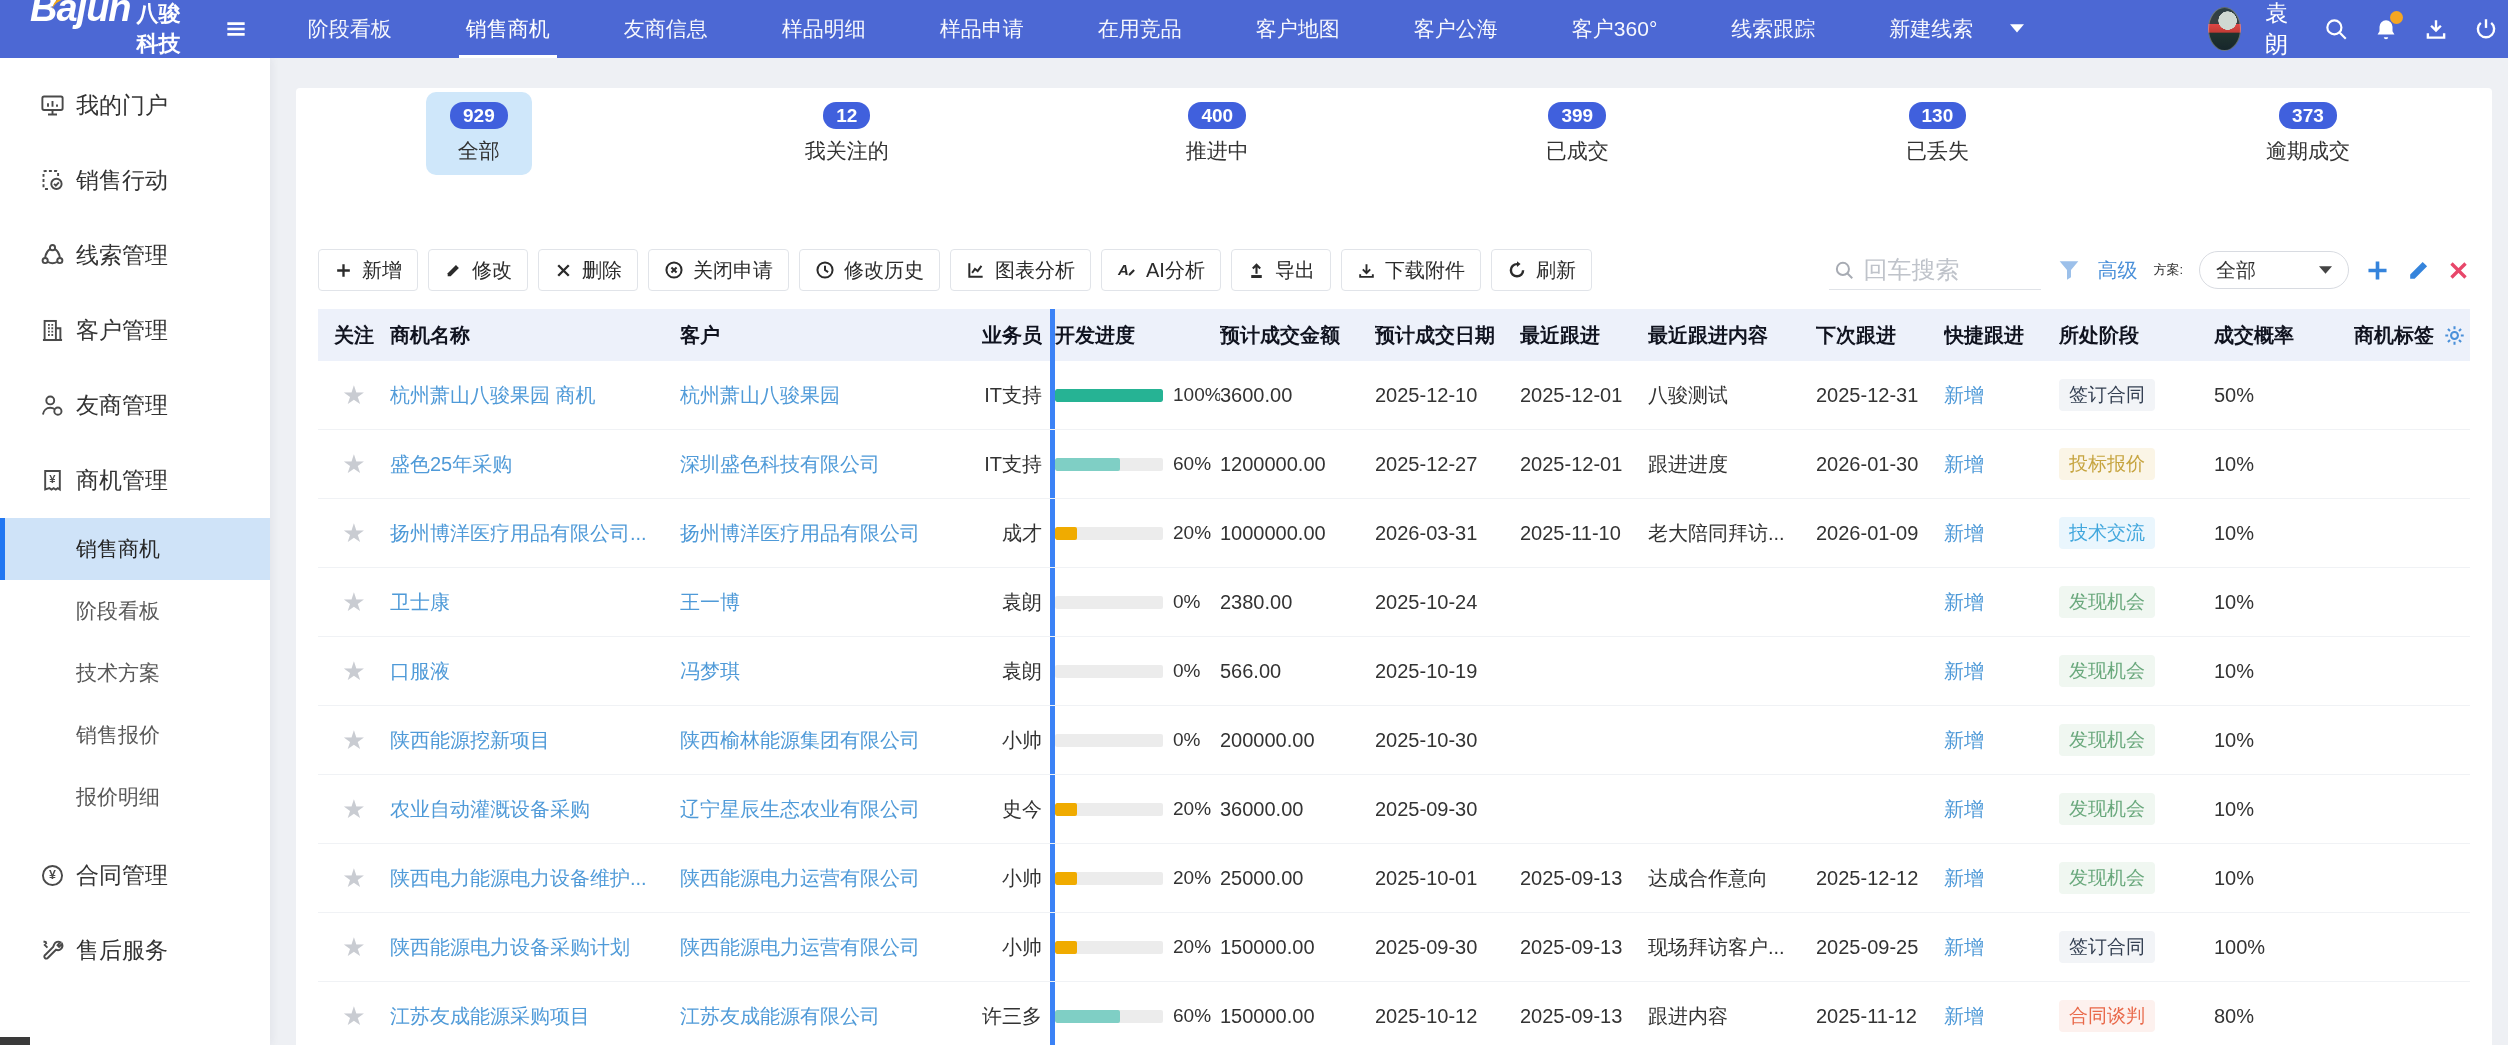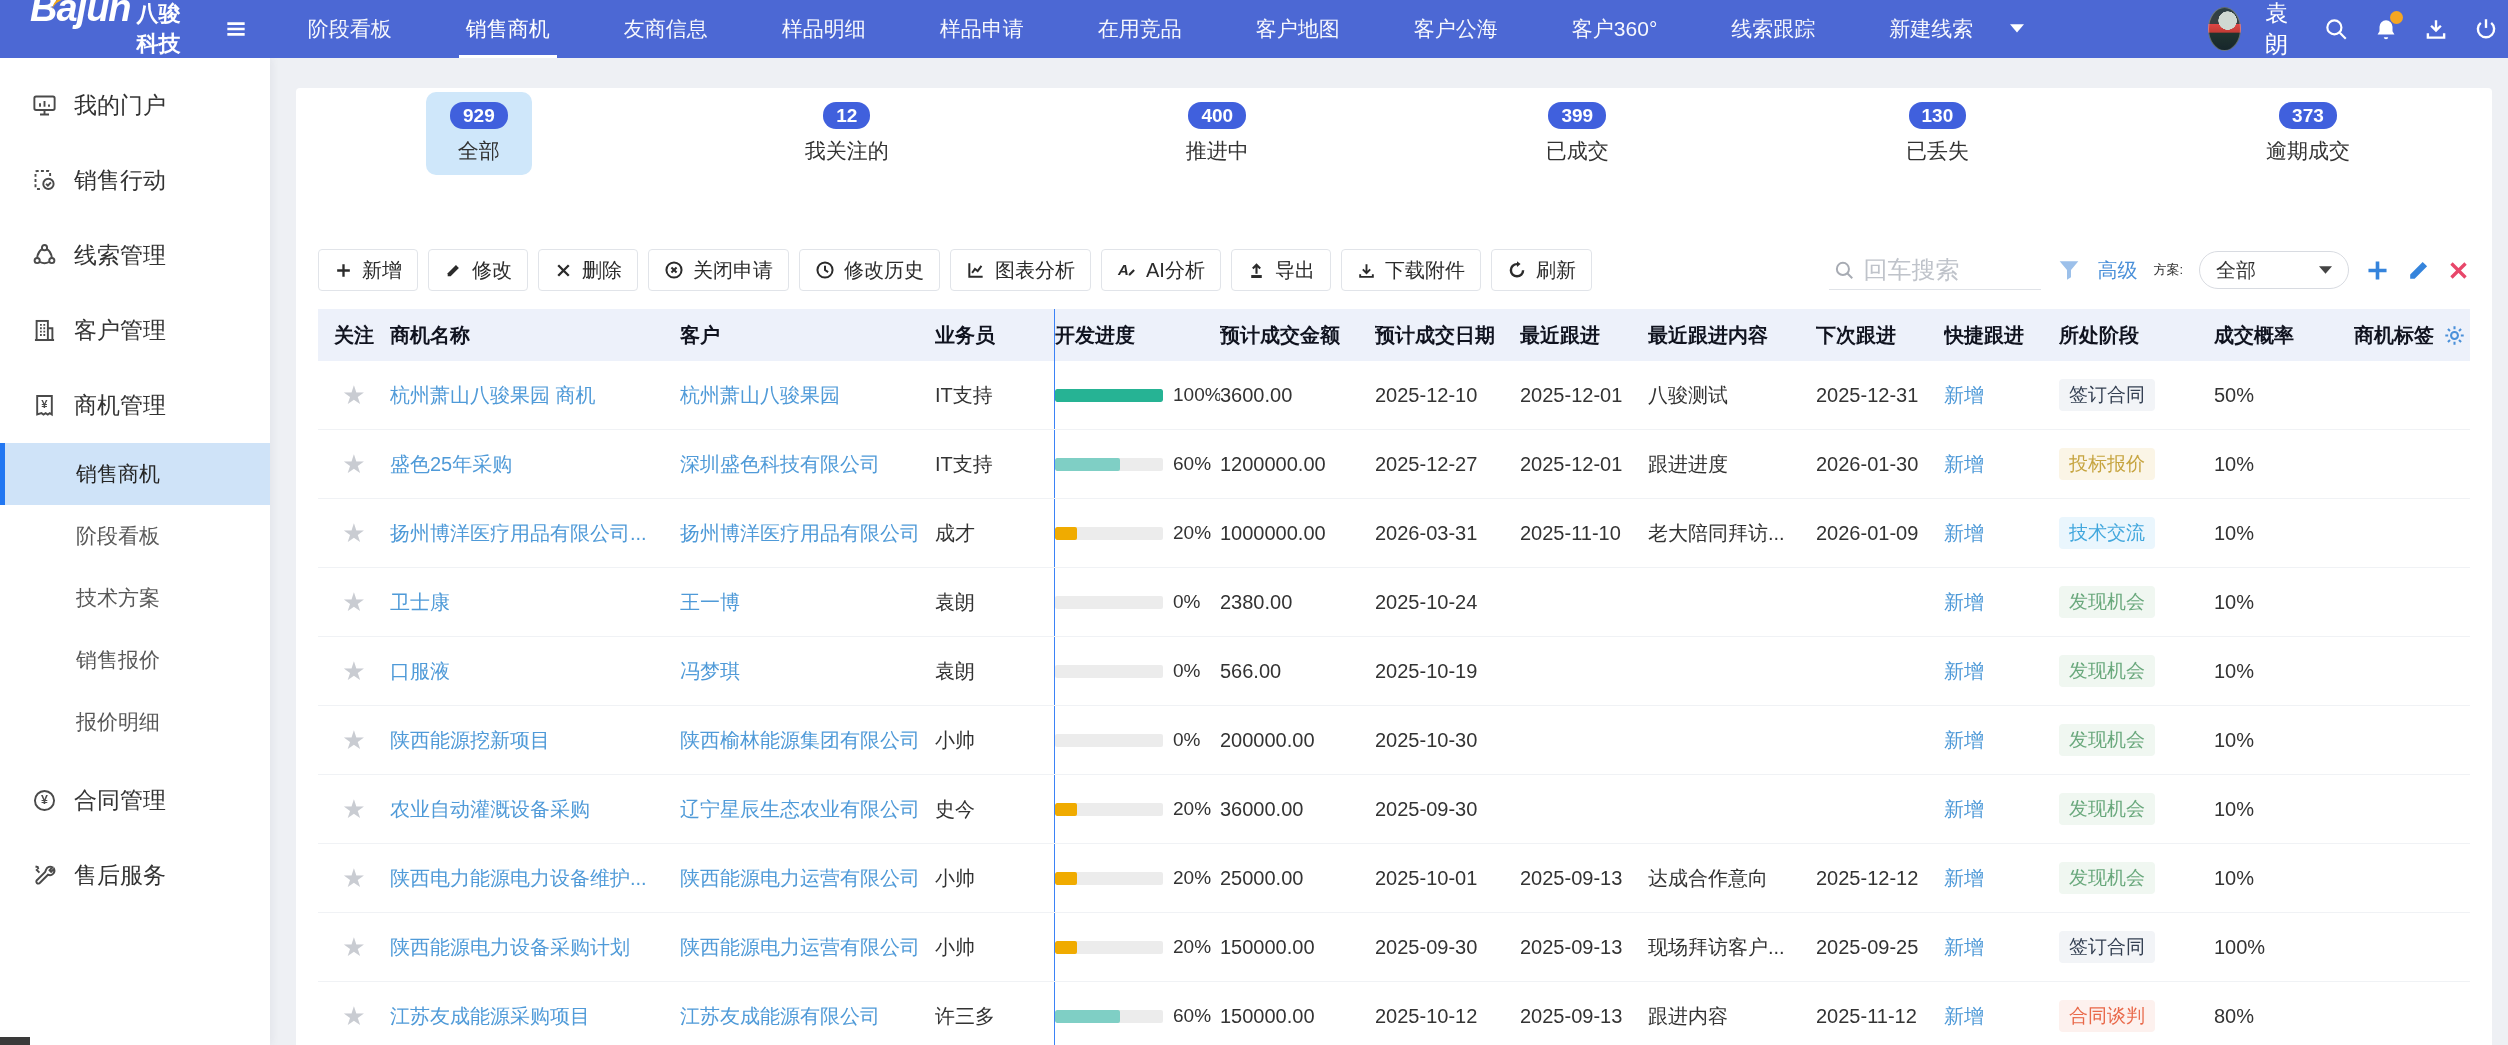--- a/index.html
+++ b/index.html
@@ -31,7 +31,7 @@
 
   
   .sidebar { position:absolute; top:58px; left:0; bottom:0; width:270px; background:#fff; box-shadow:2px 0 8px rgba(30,40,70,.06); padding-top:10px; z-index:10; }
-  .side-item { display:flex; align-items:center; height:75px; padding-left:30px; gap:16px; font-size:23px; color:#333; cursor:pointer; }
+  .side-item { display:flex; align-items:center; height:75px; padding-left:38px; gap:10px; font-size:23px; color:#333; cursor:pointer; }
   .side-icon { width:28px; height:28px; display:flex; align-items:center; justify-content:center; }
   .side-sub { height:62px; line-height:62px; padding-left:76px; font-size:21px; color:#595959; cursor:pointer; }
   .side-sub.active { background:#cfe3f8; border-left:5px solid #2277f2; padding-left:71px; color:#262626; }

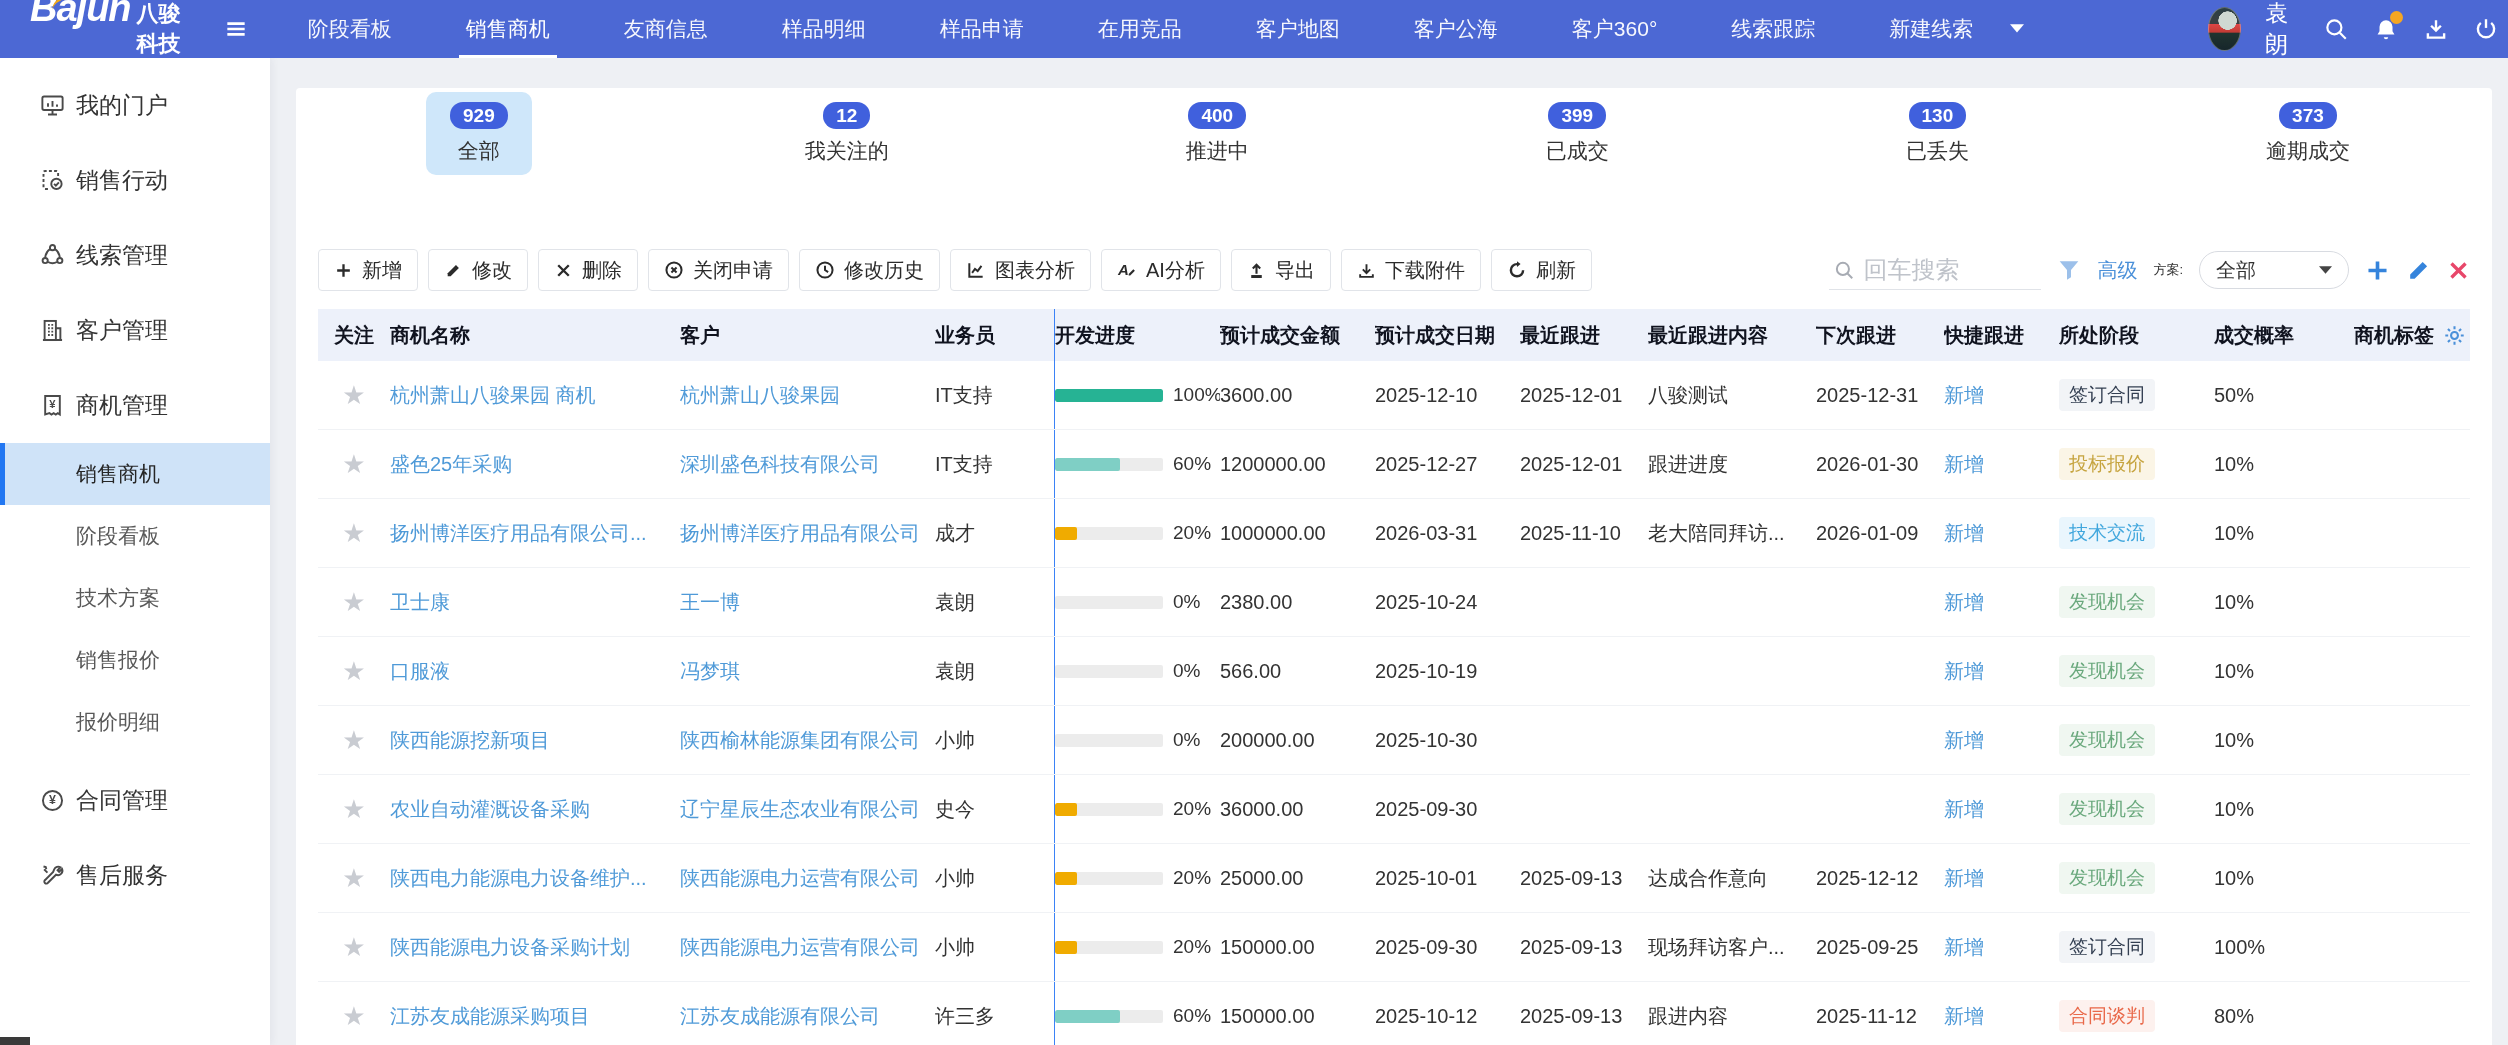--- a/index.html
+++ b/index.html
@@ -68,7 +68,7 @@
   .c { flex-shrink:0; padding-right:8px; white-space:nowrap; overflow:hidden; }
   .c0 { width:72px; text-align:center; padding-right:0; }
   .c1 { width:290px; } .c2 { width:255px; }
-  .c3 { width:120px; align-self:stretch; display:flex; align-items:center; border-right:1px solid #3b82f6; }
+  .c3 { width:120px; align-self:stretch; display:flex; align-items:center; border-right:5px solid #3b82f6;justify-content:flex-end; }
   .c4 { width:165px; display:flex; align-items:center; }
   .c5 { width:155px; } .c6 { width:145px; } .c7 { width:128px; } .c8 { width:168px; }
   .c9 { width:128px; } .c10 { width:115px; } .c11 { width:155px; } .c12 { width:140px; }

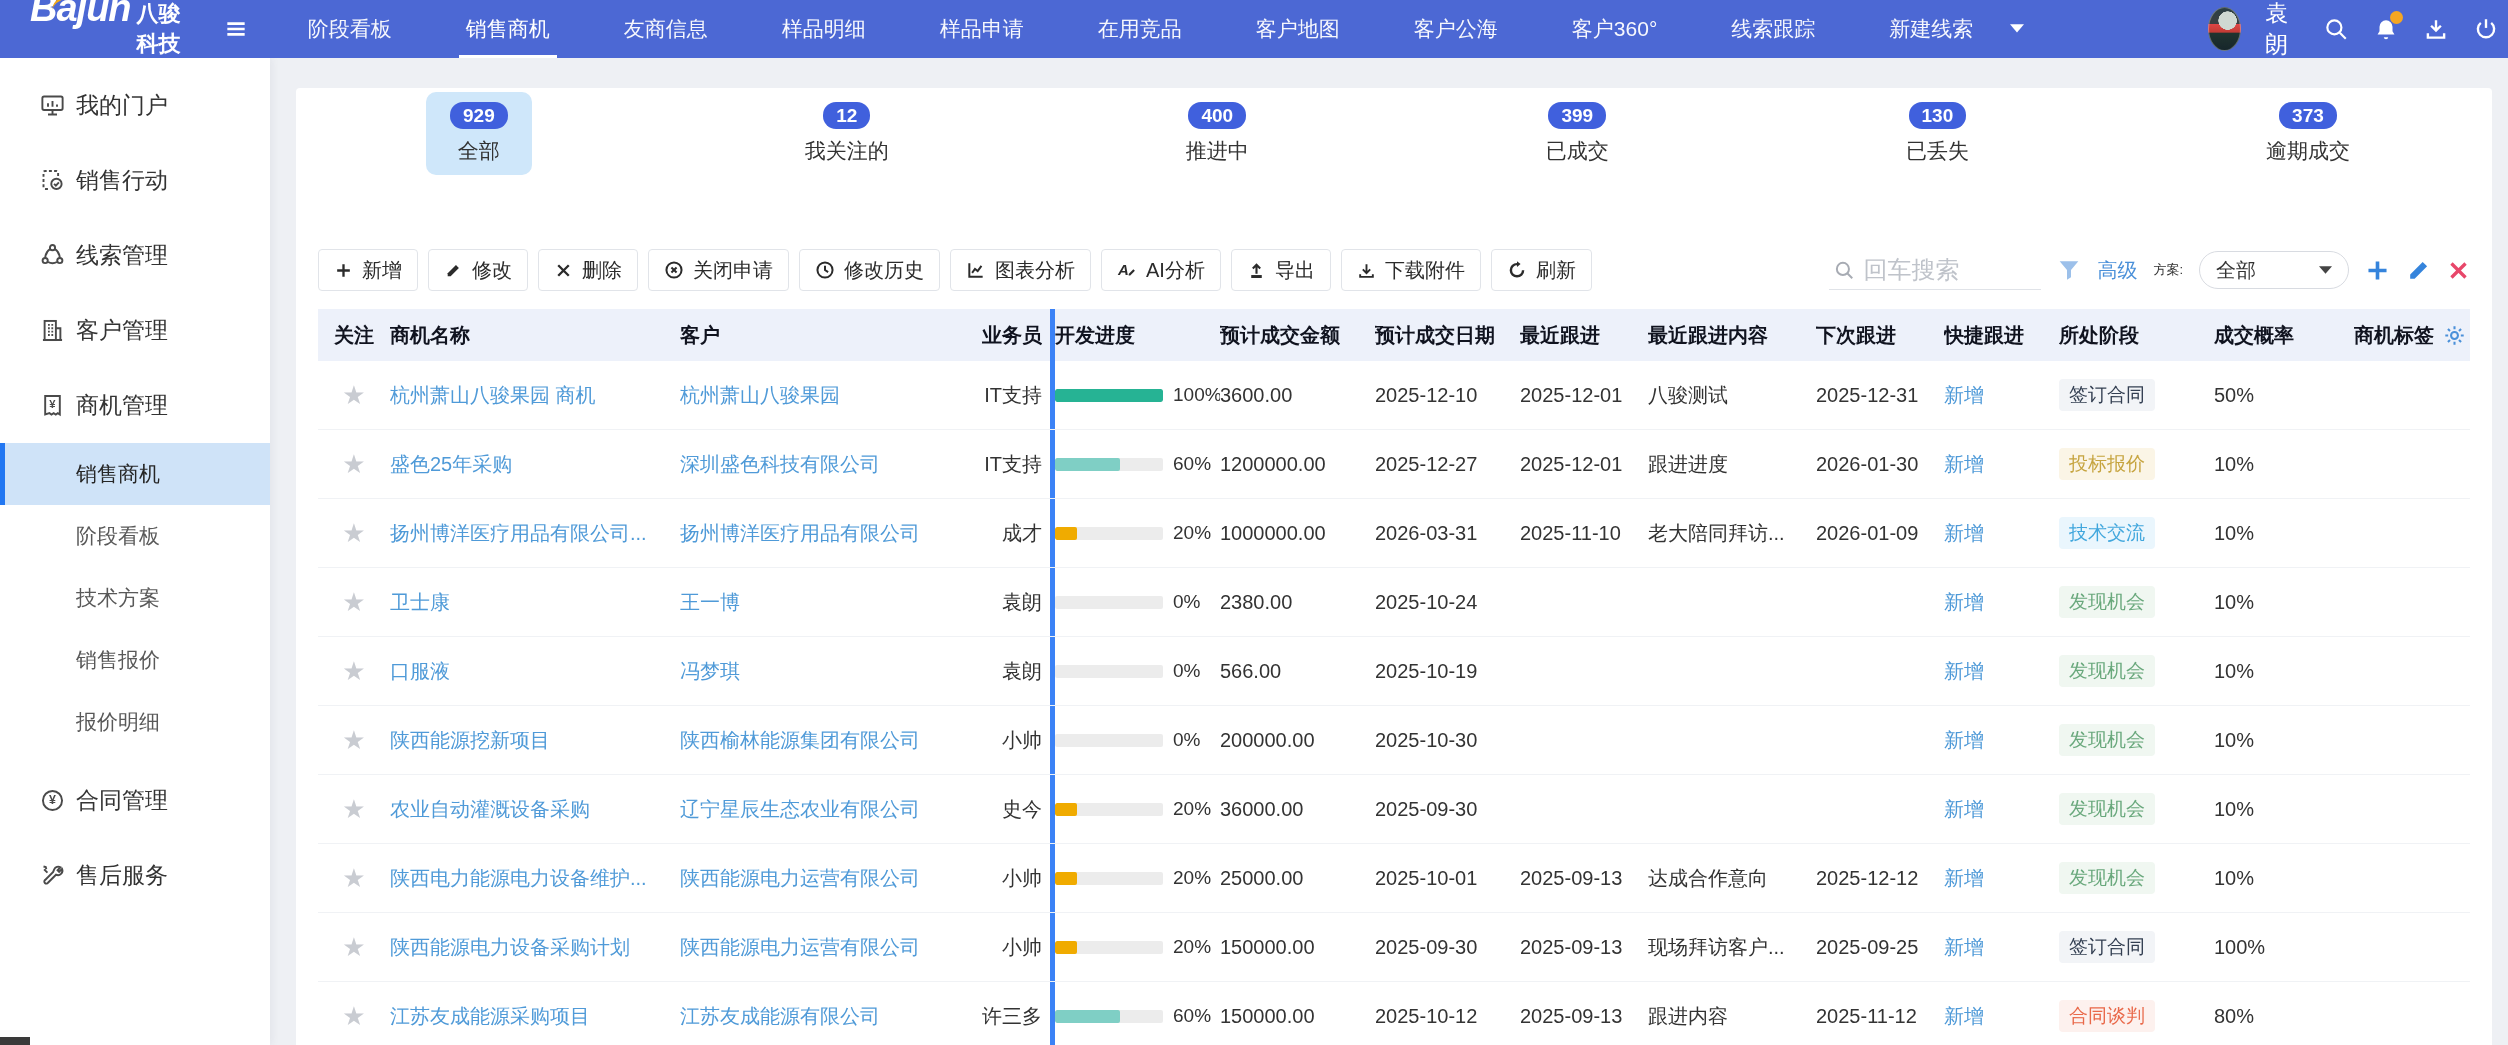--- a/index.html
+++ b/index.html
@@ -197,6 +197,16 @@
     <div class="side-item">
       <span class="side-icon">
         <svg viewBox="0 0 24 24" width="27" height="27" fill="none" stroke="#4a4a4a" stroke-width="1.7">
+          <circle cx="10" cy="7.5" r="3.5"></circle>
+          <path d="M3.5 20c.5-3.6 3.1-6 6.5-6 1.4 0 2.7.4 3.8 1.2"></path>
+          <circle cx="16.8" cy="17" r="3.2"></circle>
+        </svg>
+      </span>
+      <span class="side-label">友商管理</span>
+    </div>
+    <div class="side-item">
+      <span class="side-icon">
+        <svg viewBox="0 0 24 24" width="27" height="27" fill="none" stroke="#4a4a4a" stroke-width="1.7">
           <path d="M5.5 3.5h13V20l-1.8-1.2-1.8 1.2-1.9-1.2-1.9 1.2-1.8-1.2L5.5 20z"></path>
           <text x="12" y="14.5" font-size="10" text-anchor="middle" fill="#4a4a4a" stroke="none" font-weight="bold">¥</text>
         </svg>

